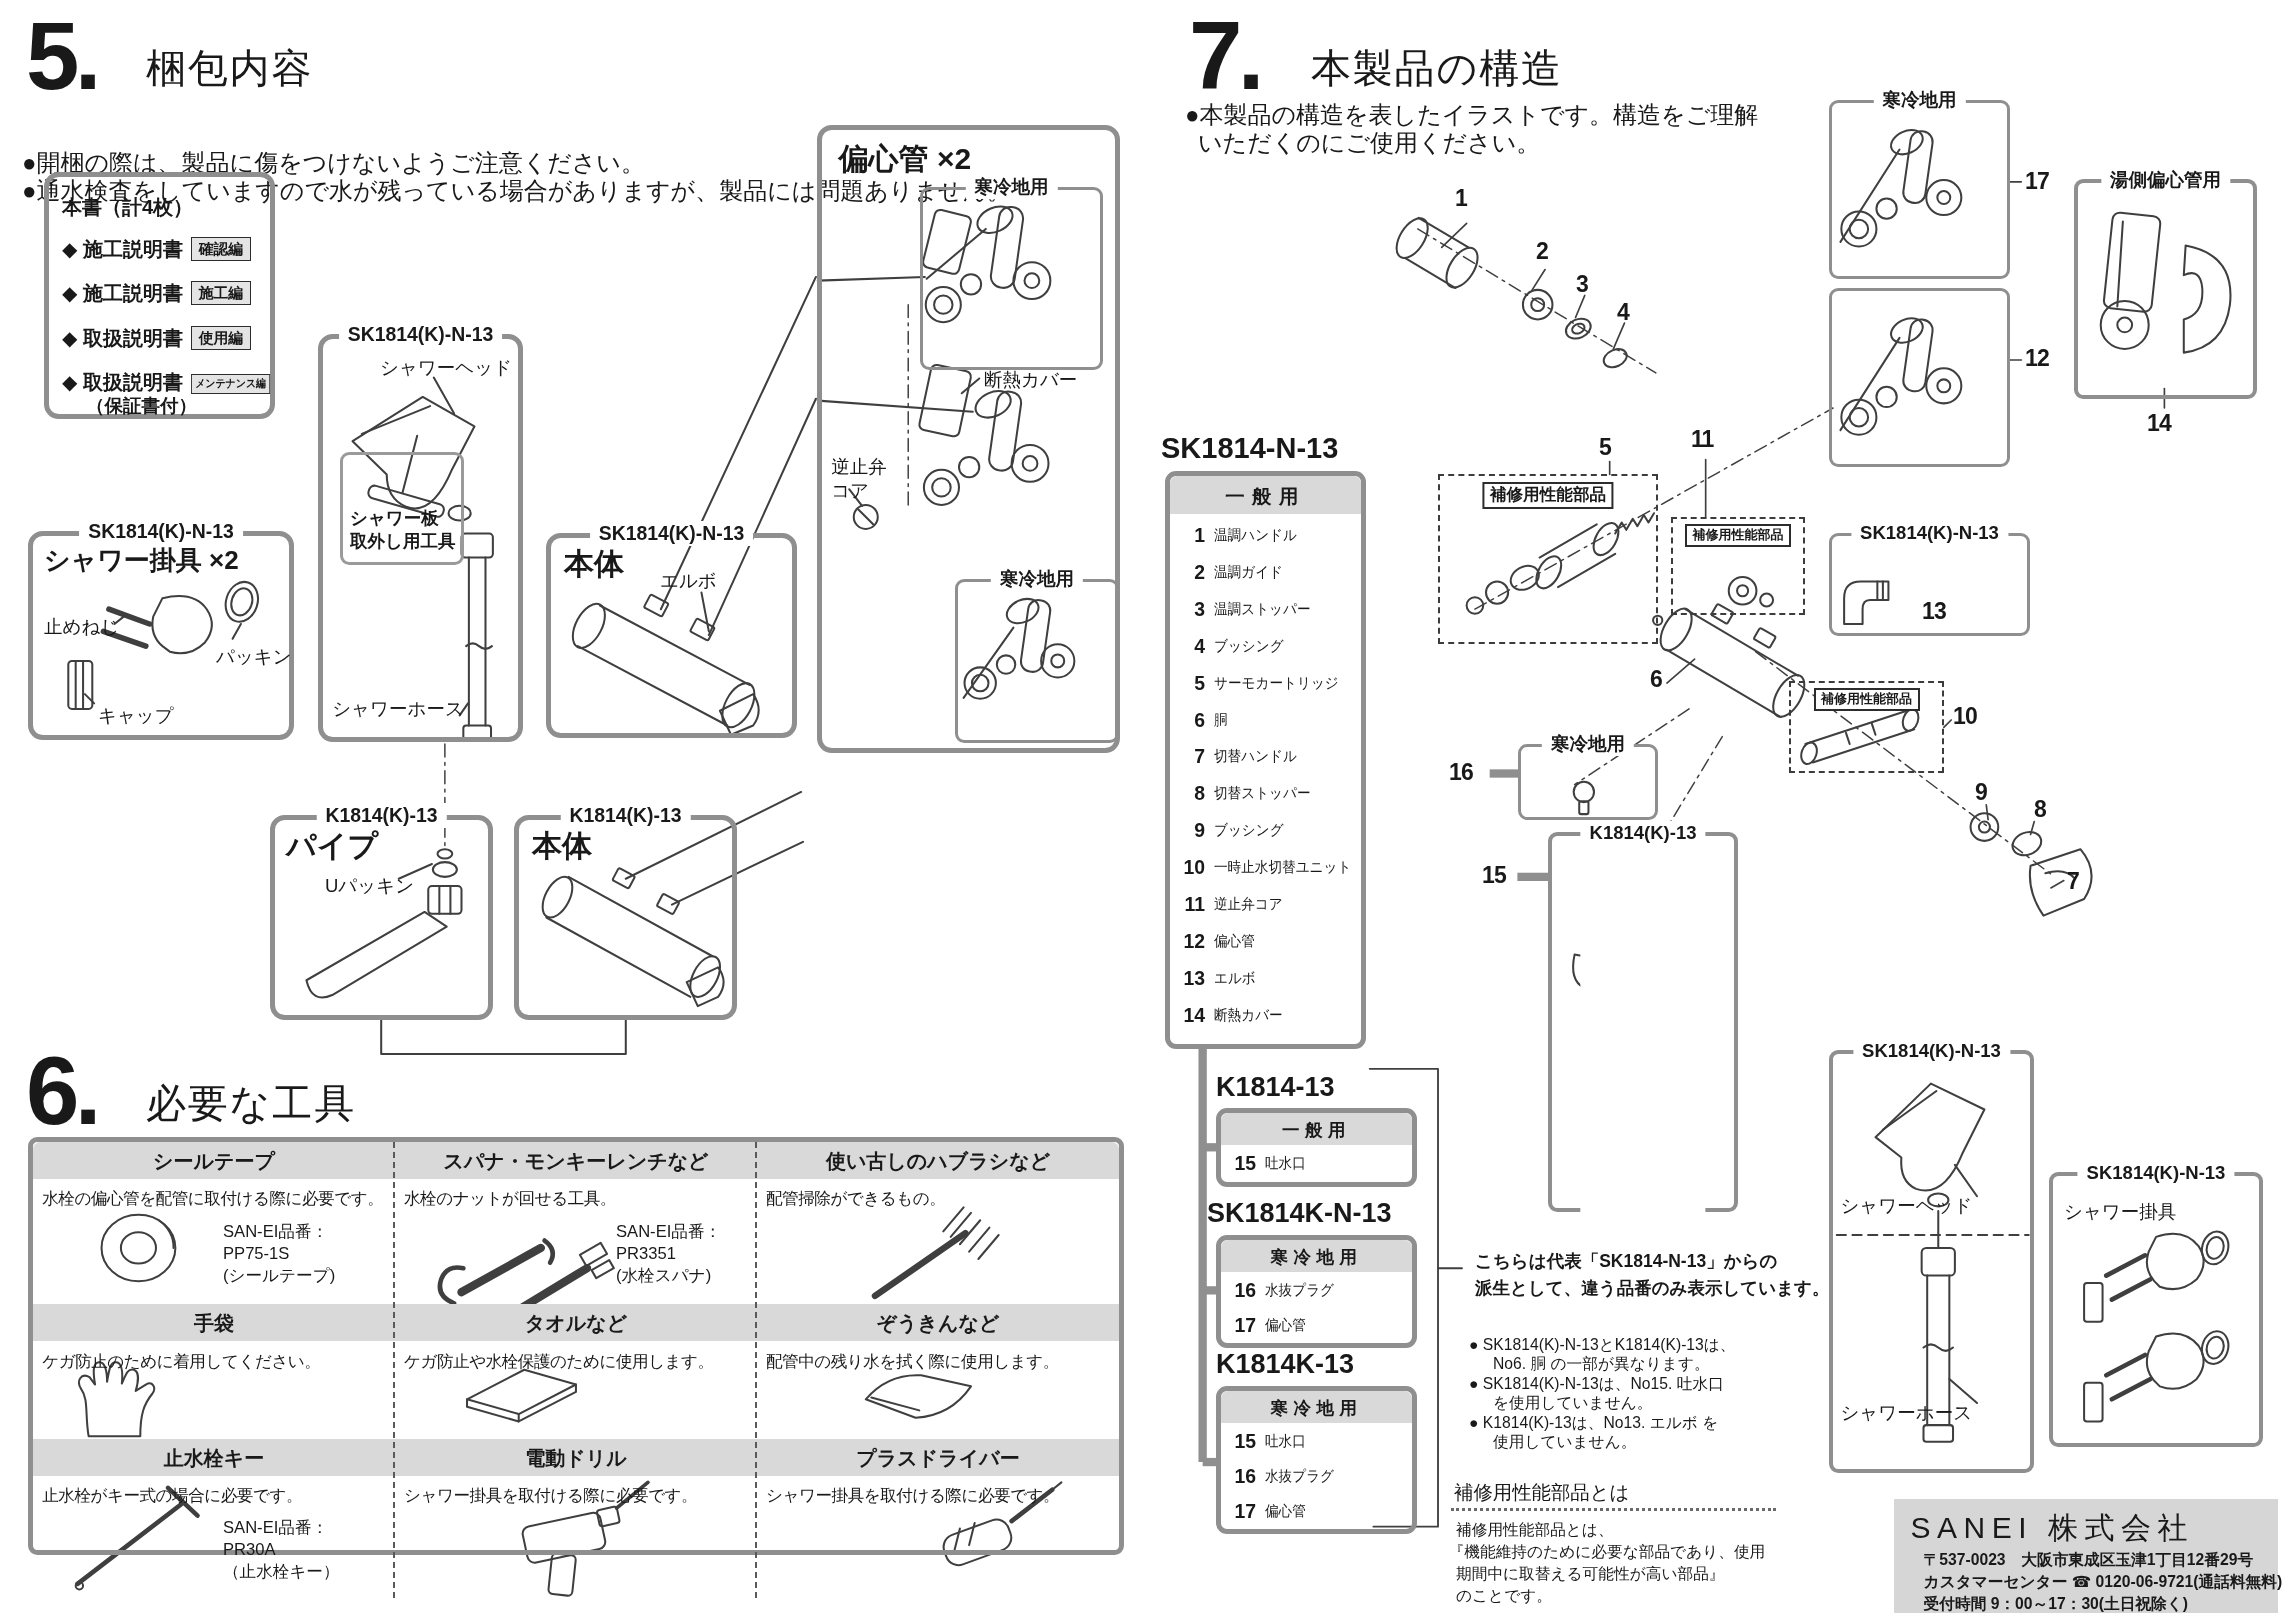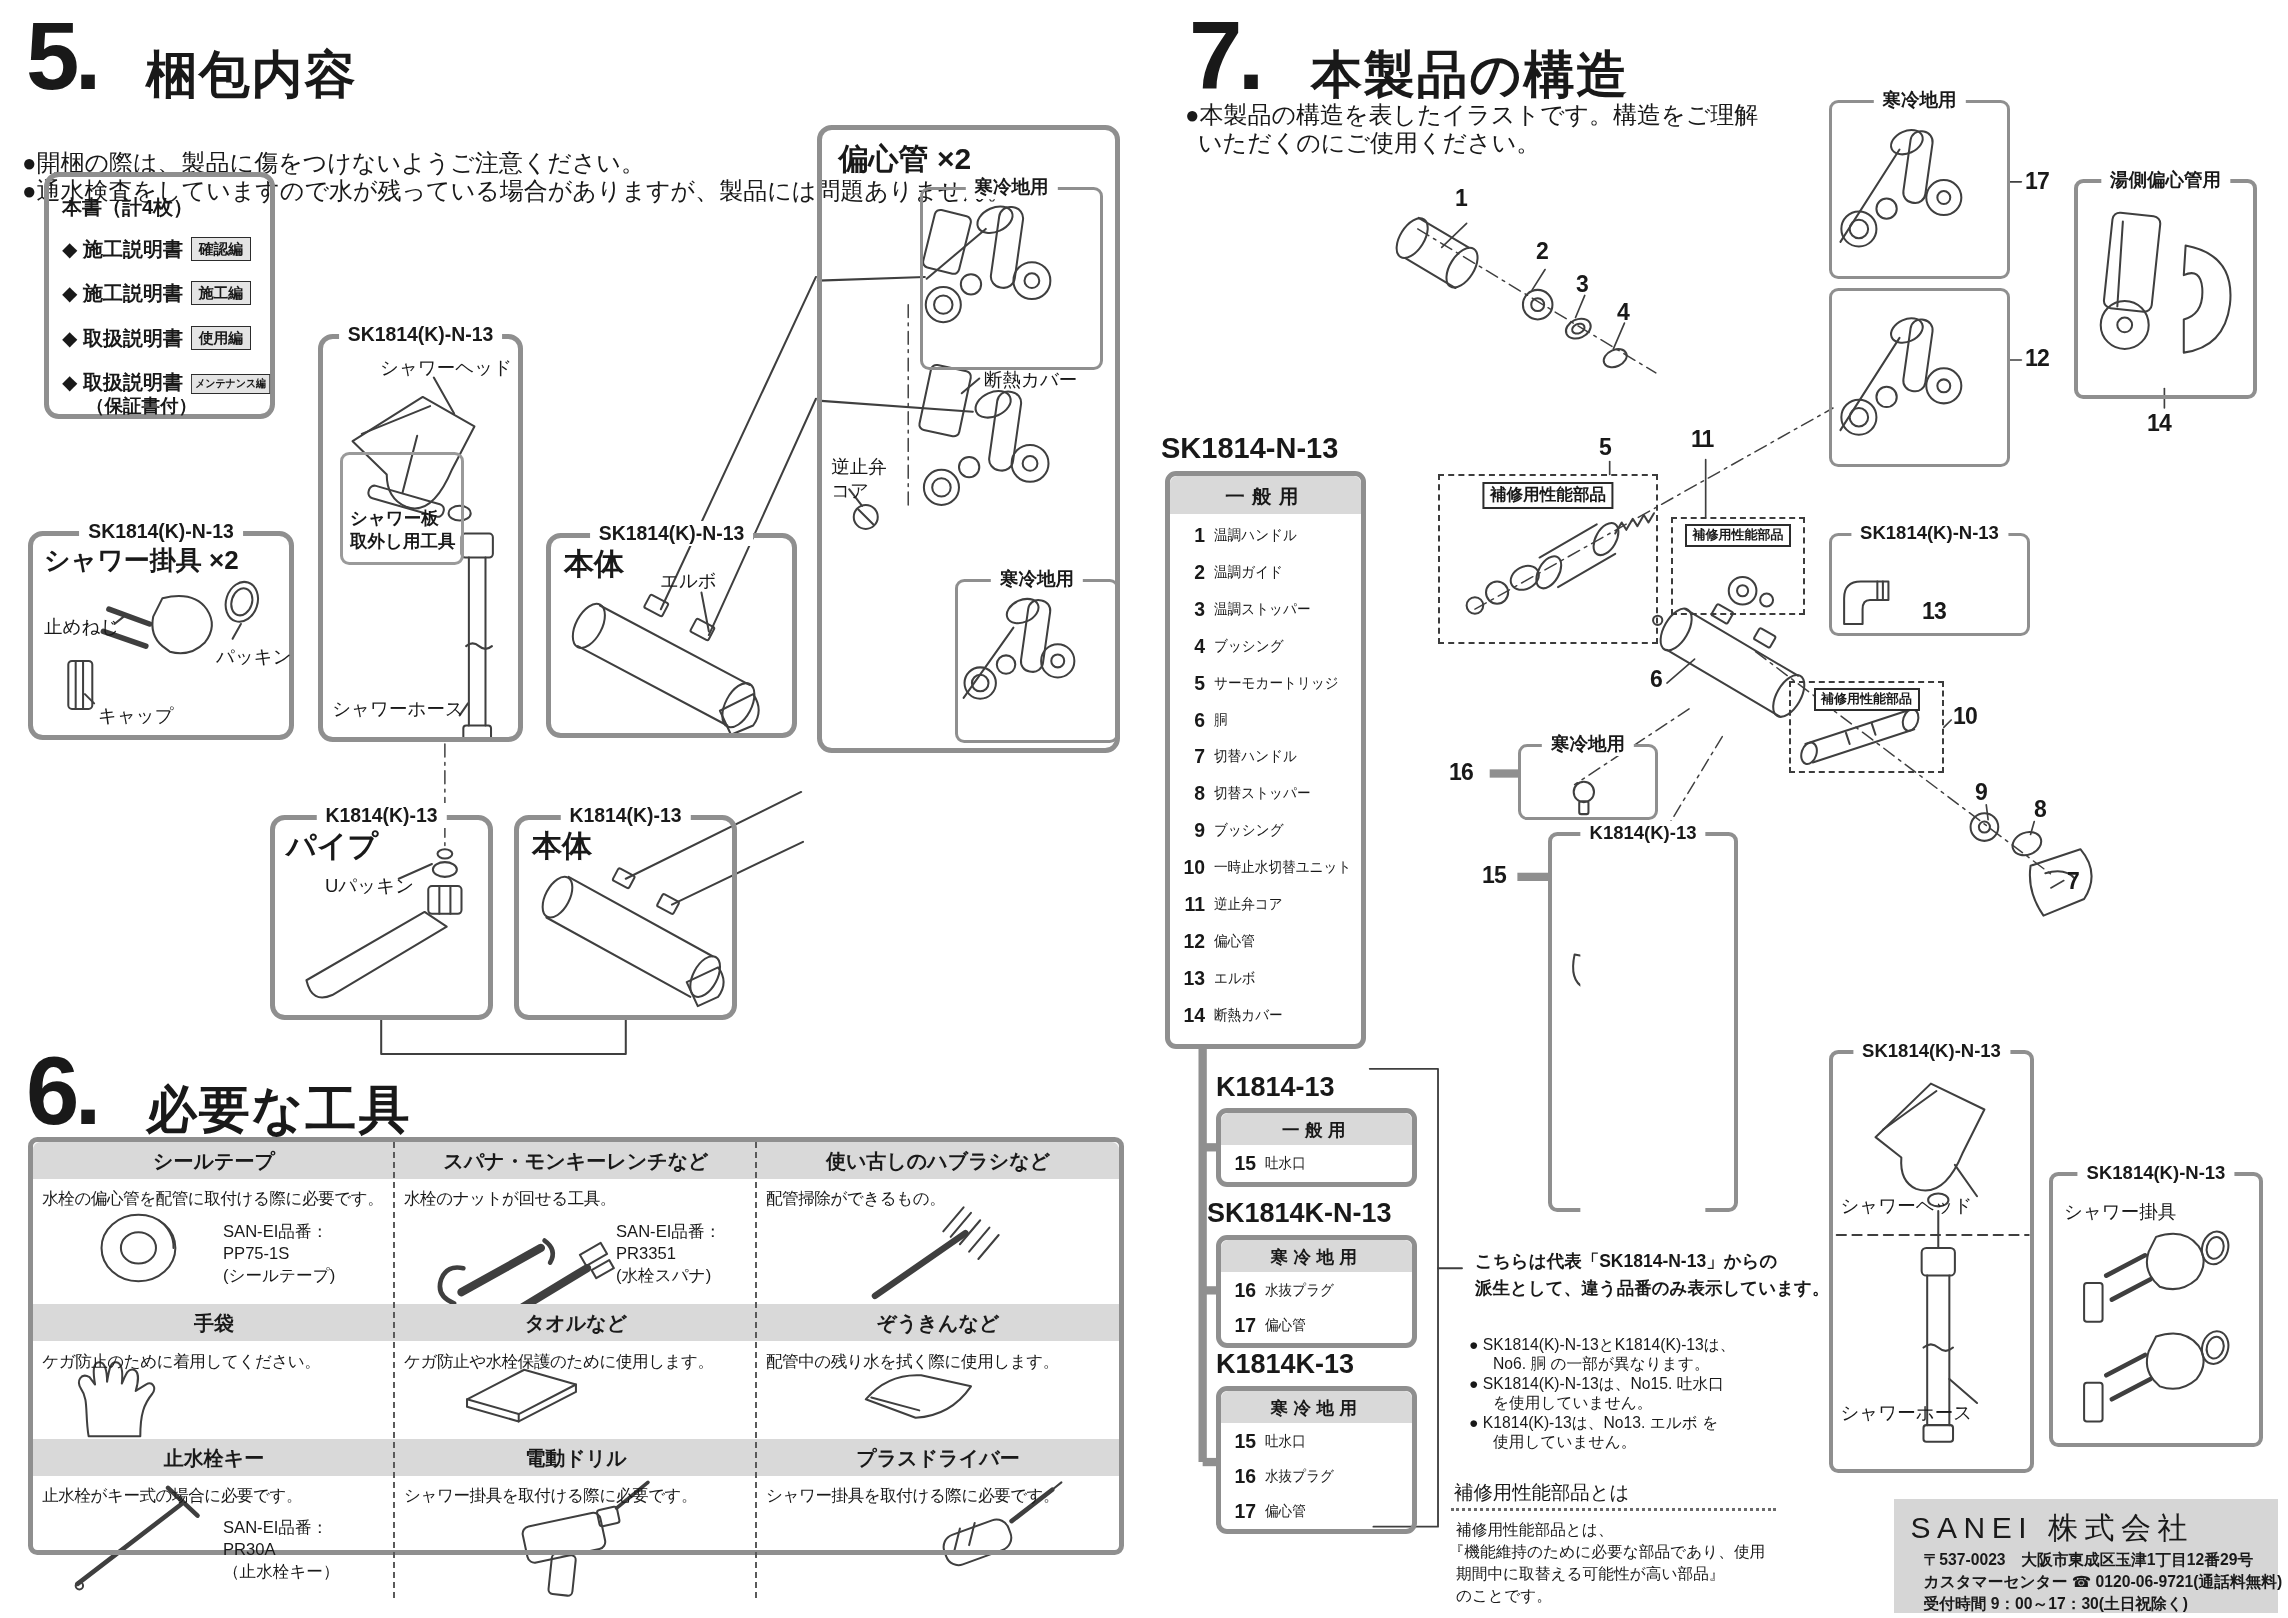--- a/index.html
+++ b/index.html
@@ -9,7 +9,7 @@
 .abs{position:absolute}
 svg.art{position:absolute;left:0;top:0;width:2289px;height:1619px;pointer-events:none}
 .secnum{position:absolute;font-weight:900;font-size:96px;line-height:.82;letter-spacing:-4.6px}
-.sectitle{position:absolute;font-weight:700;font-size:51px;letter-spacing:1.8px}
+.sectitle{position:absolute;font-weight:400;font-size:40px;letter-spacing:1.8px}
 .note{position:absolute;font-size:24px;line-height:29px;font-weight:400;white-space:nowrap}
 .gbox{position:absolute;border:5.5px solid #8f8f8f;border-radius:14.8px}
 .subbox{position:absolute;border:3.7px solid #8f8f8f;border-radius:9.2px}

